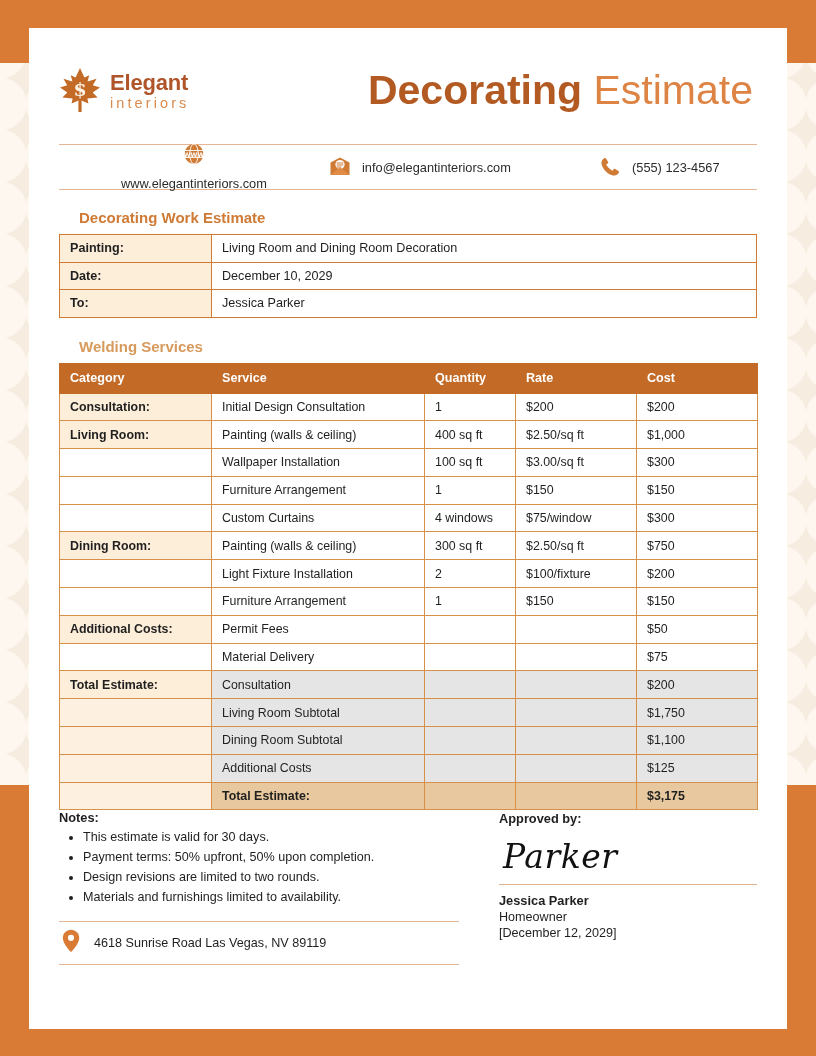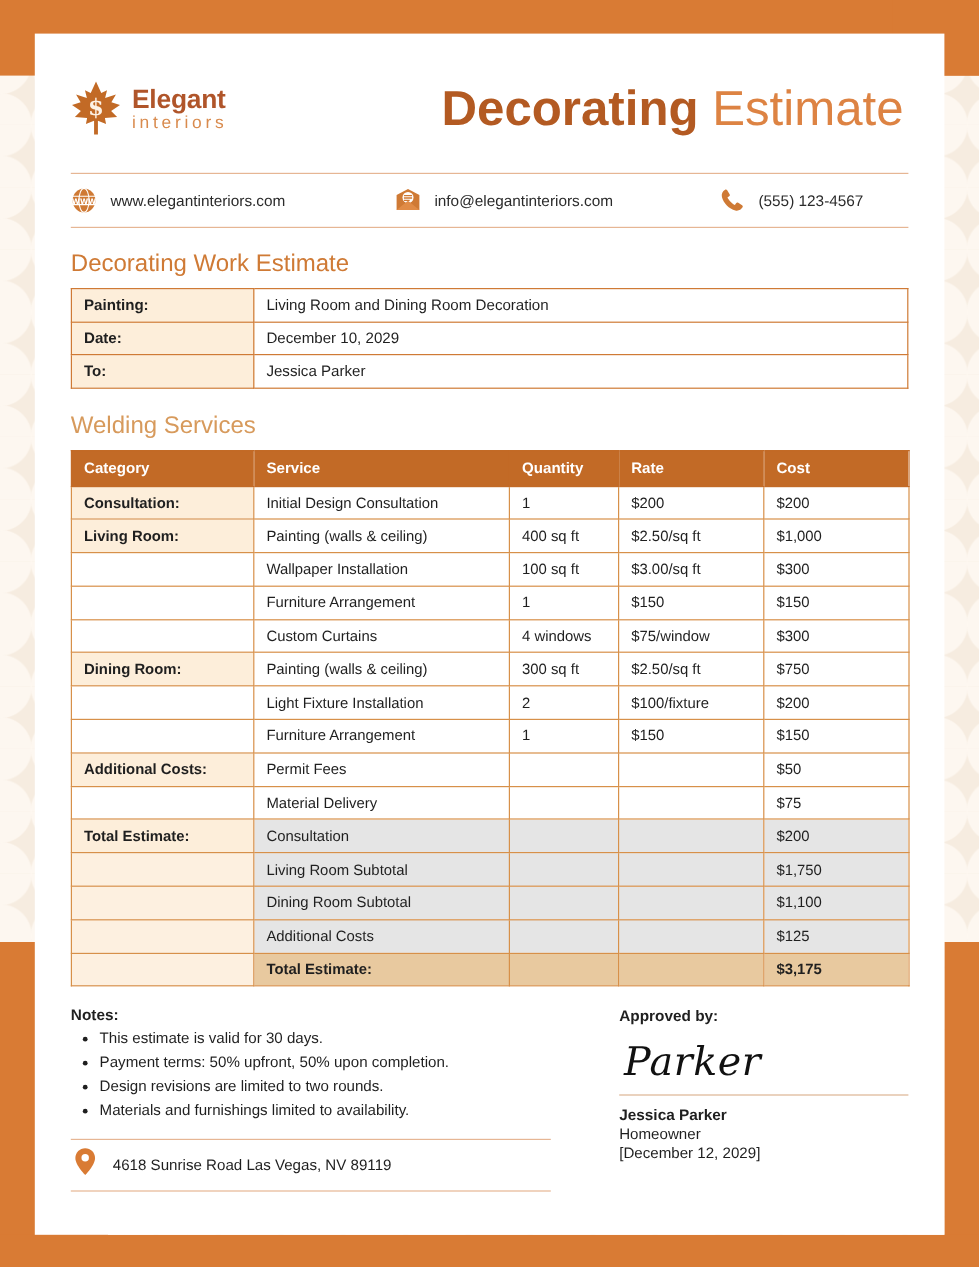--- a/index.html
+++ b/index.html
@@ -98,7 +98,7 @@
     margin-top: 6px;
   }
   .contact-item { display: flex; align-items: center; gap: 11px; }
-  #contact-web   { width: 270px; }
+  #contact-web   { width: 270px; flex-direction: column; }
   #contact-email { width: 270px; }
   #contact-phone { flex: 1; }
   .contact-text { font-size: 12.8px; color: #2b2b2b; }

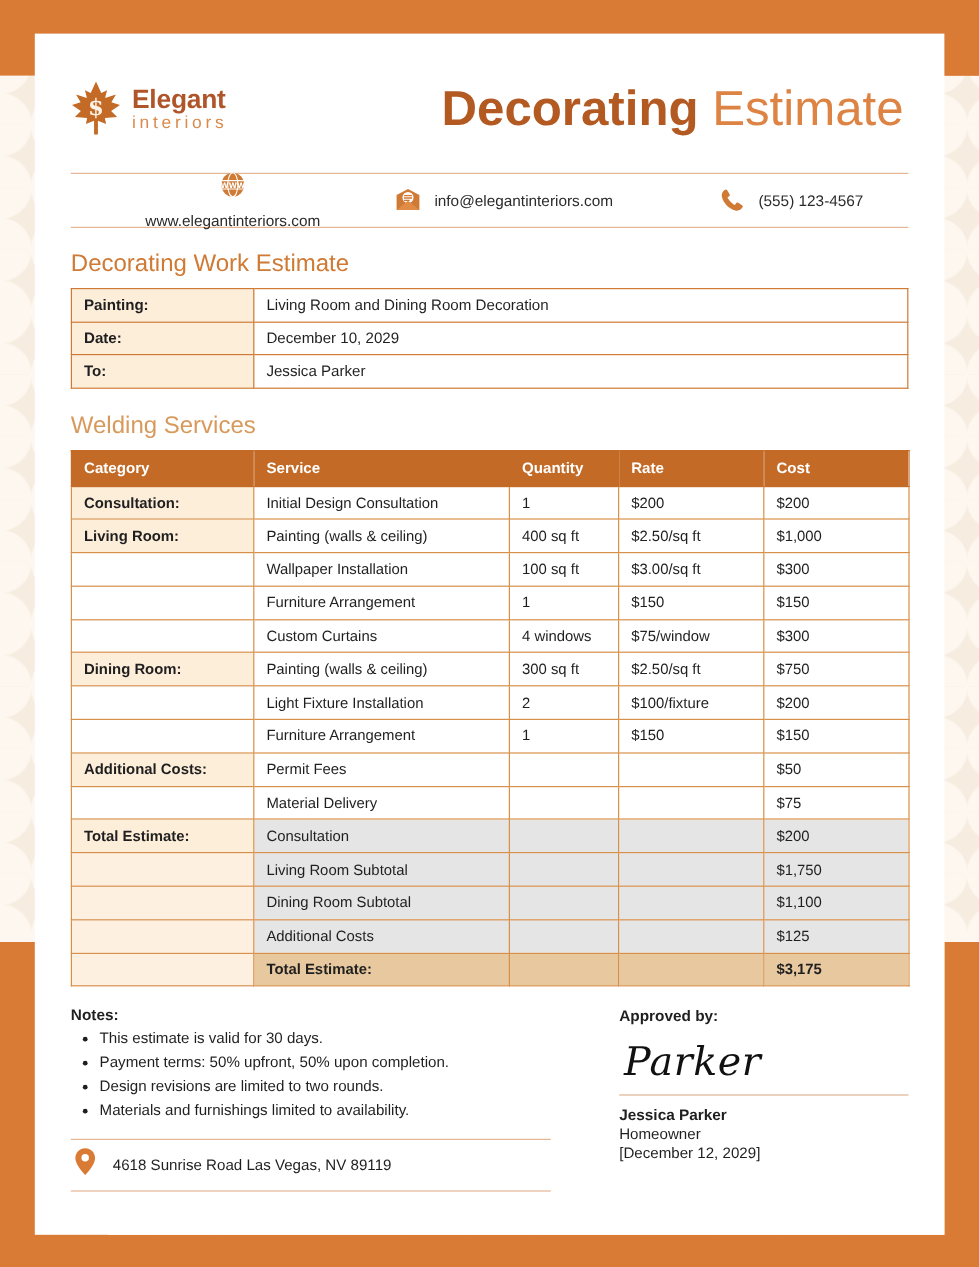--- a/index.html
+++ b/index.html
@@ -107,10 +107,11 @@
   
   .section-heading {
     color: #cf7a35;
-    font-weight: normal;
-    font-size: 20px;
+    font-weight: bold;
+    font-size: 15px;
     margin-top: 19px;
     margin-bottom: 8px;
+    margin-left: 20px;
   }
   #welding-heading { color: #d79a5c; margin-top: 20px; }
 

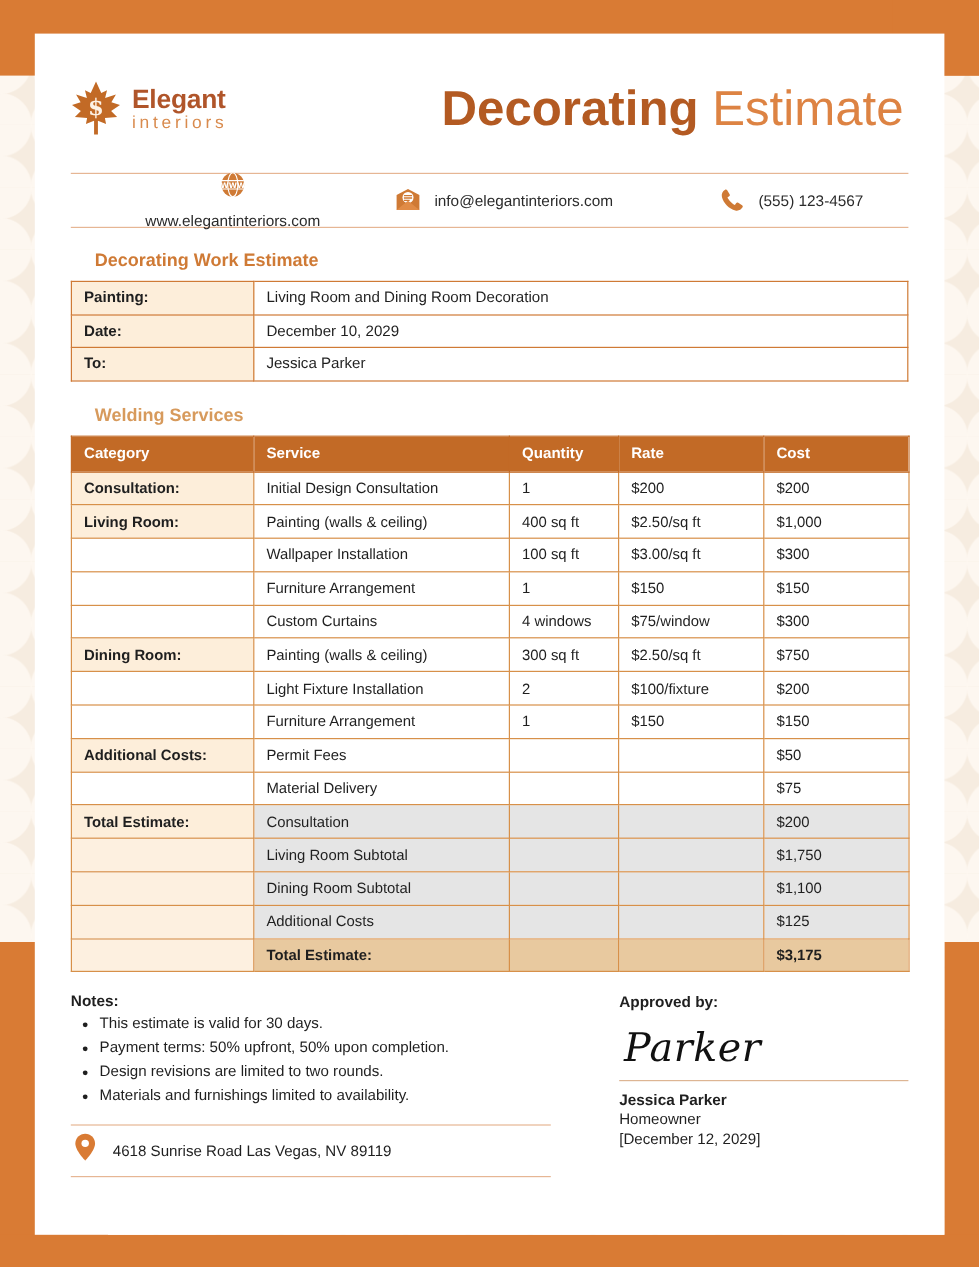--- a/index.html
+++ b/index.html
@@ -177,8 +177,7 @@
   
   #footer-row {
     display: flex;
-    margin-top: 16px;
-    gap: 57px;
+    gap: 40px;
   }
   #notes-col { width: 400px; }
   #approve-col { flex: 1; padding-top: 1px; }

